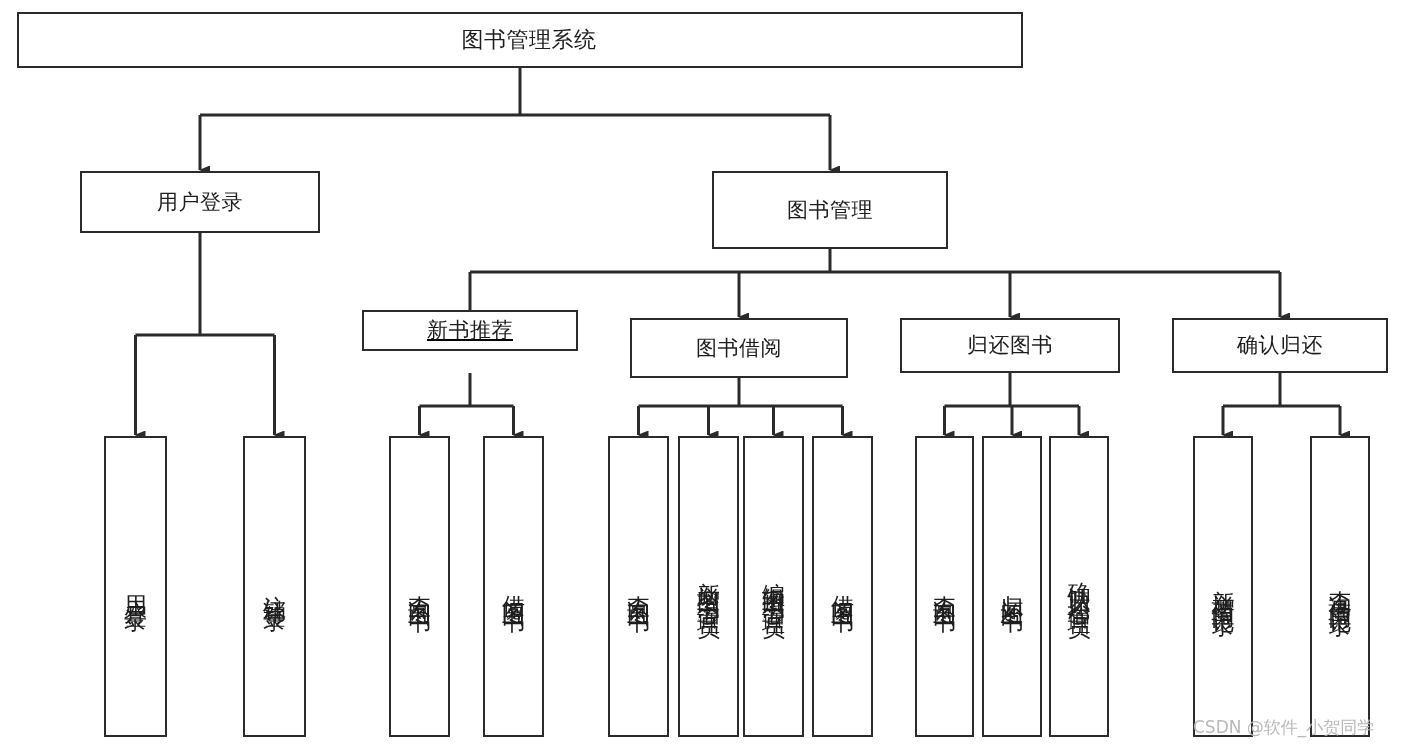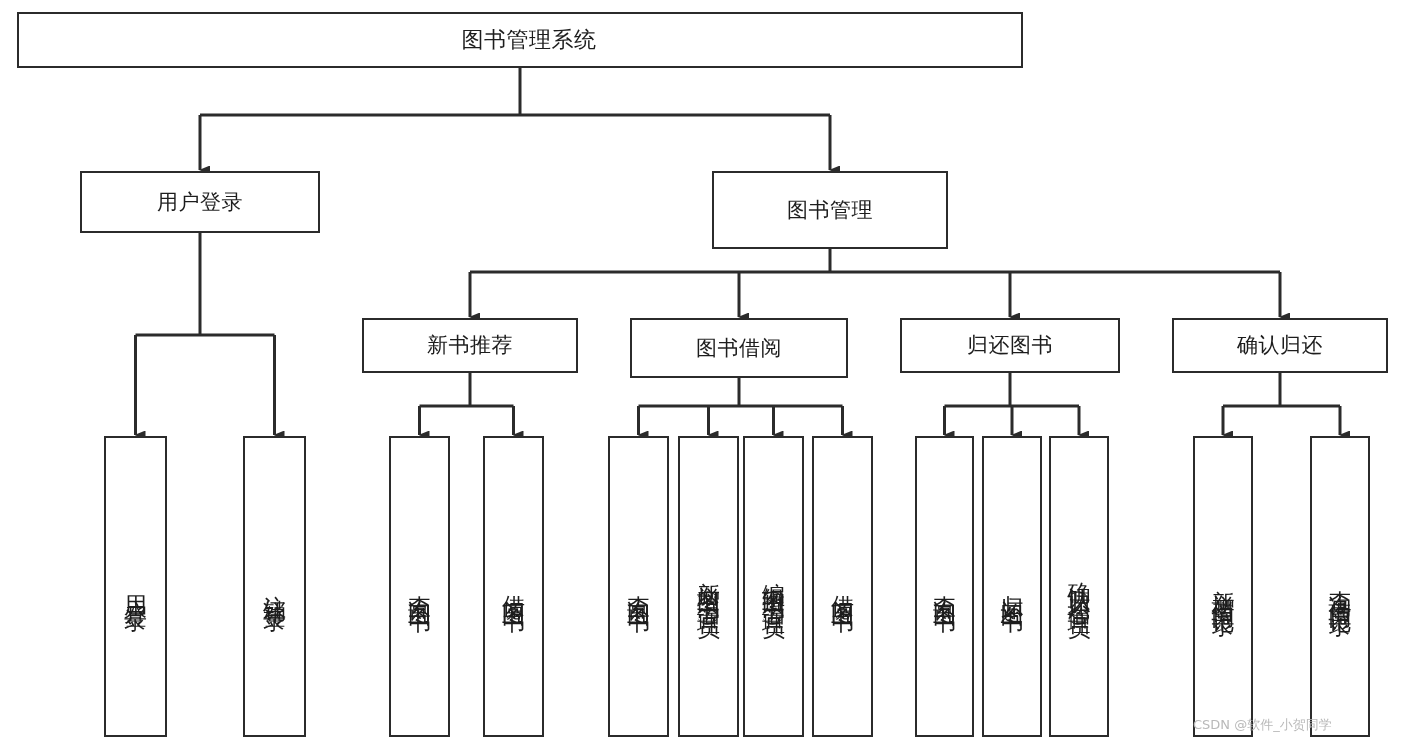--- a/index.html
+++ b/index.html
@@ -128,7 +128,7 @@
       <div class="node horiz" style="left: 712px; top: 171px; width: 236px; height: 78px;">
         <span class="label">图书管理</span>
       </div>
-      <div class="node horiz" style="left: 362px; top: 318px; width: 216px; height: 55px;">
+      <div class="node horiz" style="left: 362px; top: 310px; width: 216px; height: 41px; text-decoration: underline;">
         <span class="label">新书推荐</span>
       </div>
       <div class="node horiz" style="left: 630px; top: 318px; width: 218px; height: 60px;">

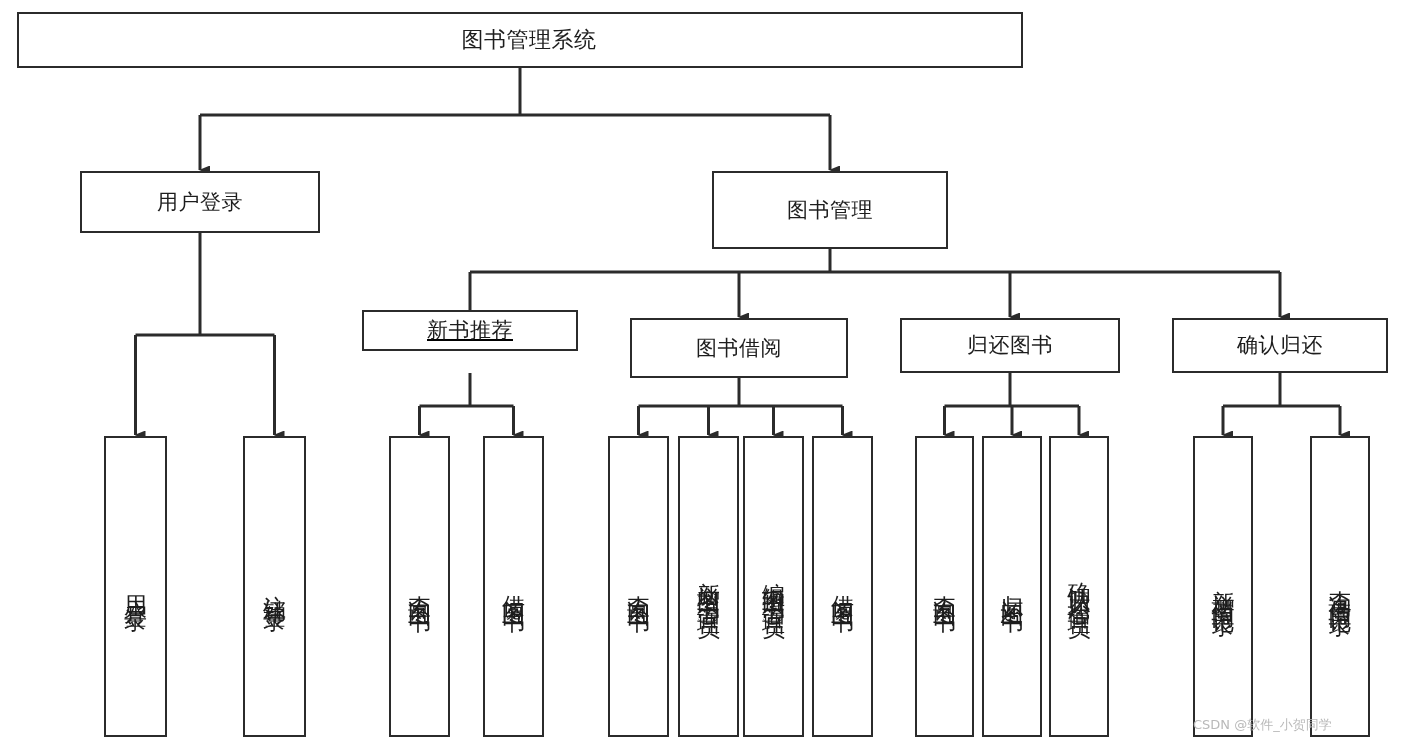--- a/index.html
+++ b/index.html
@@ -64,7 +64,7 @@
   .watermark {
     position: absolute;
     color: #b9b9b9;
-    font-size: 13px;
+    font-size: 17px;
     white-space: nowrap;
     z-index: 3;
     font-family: "DejaVu Sans", "Liberation Sans", sans-serif;

